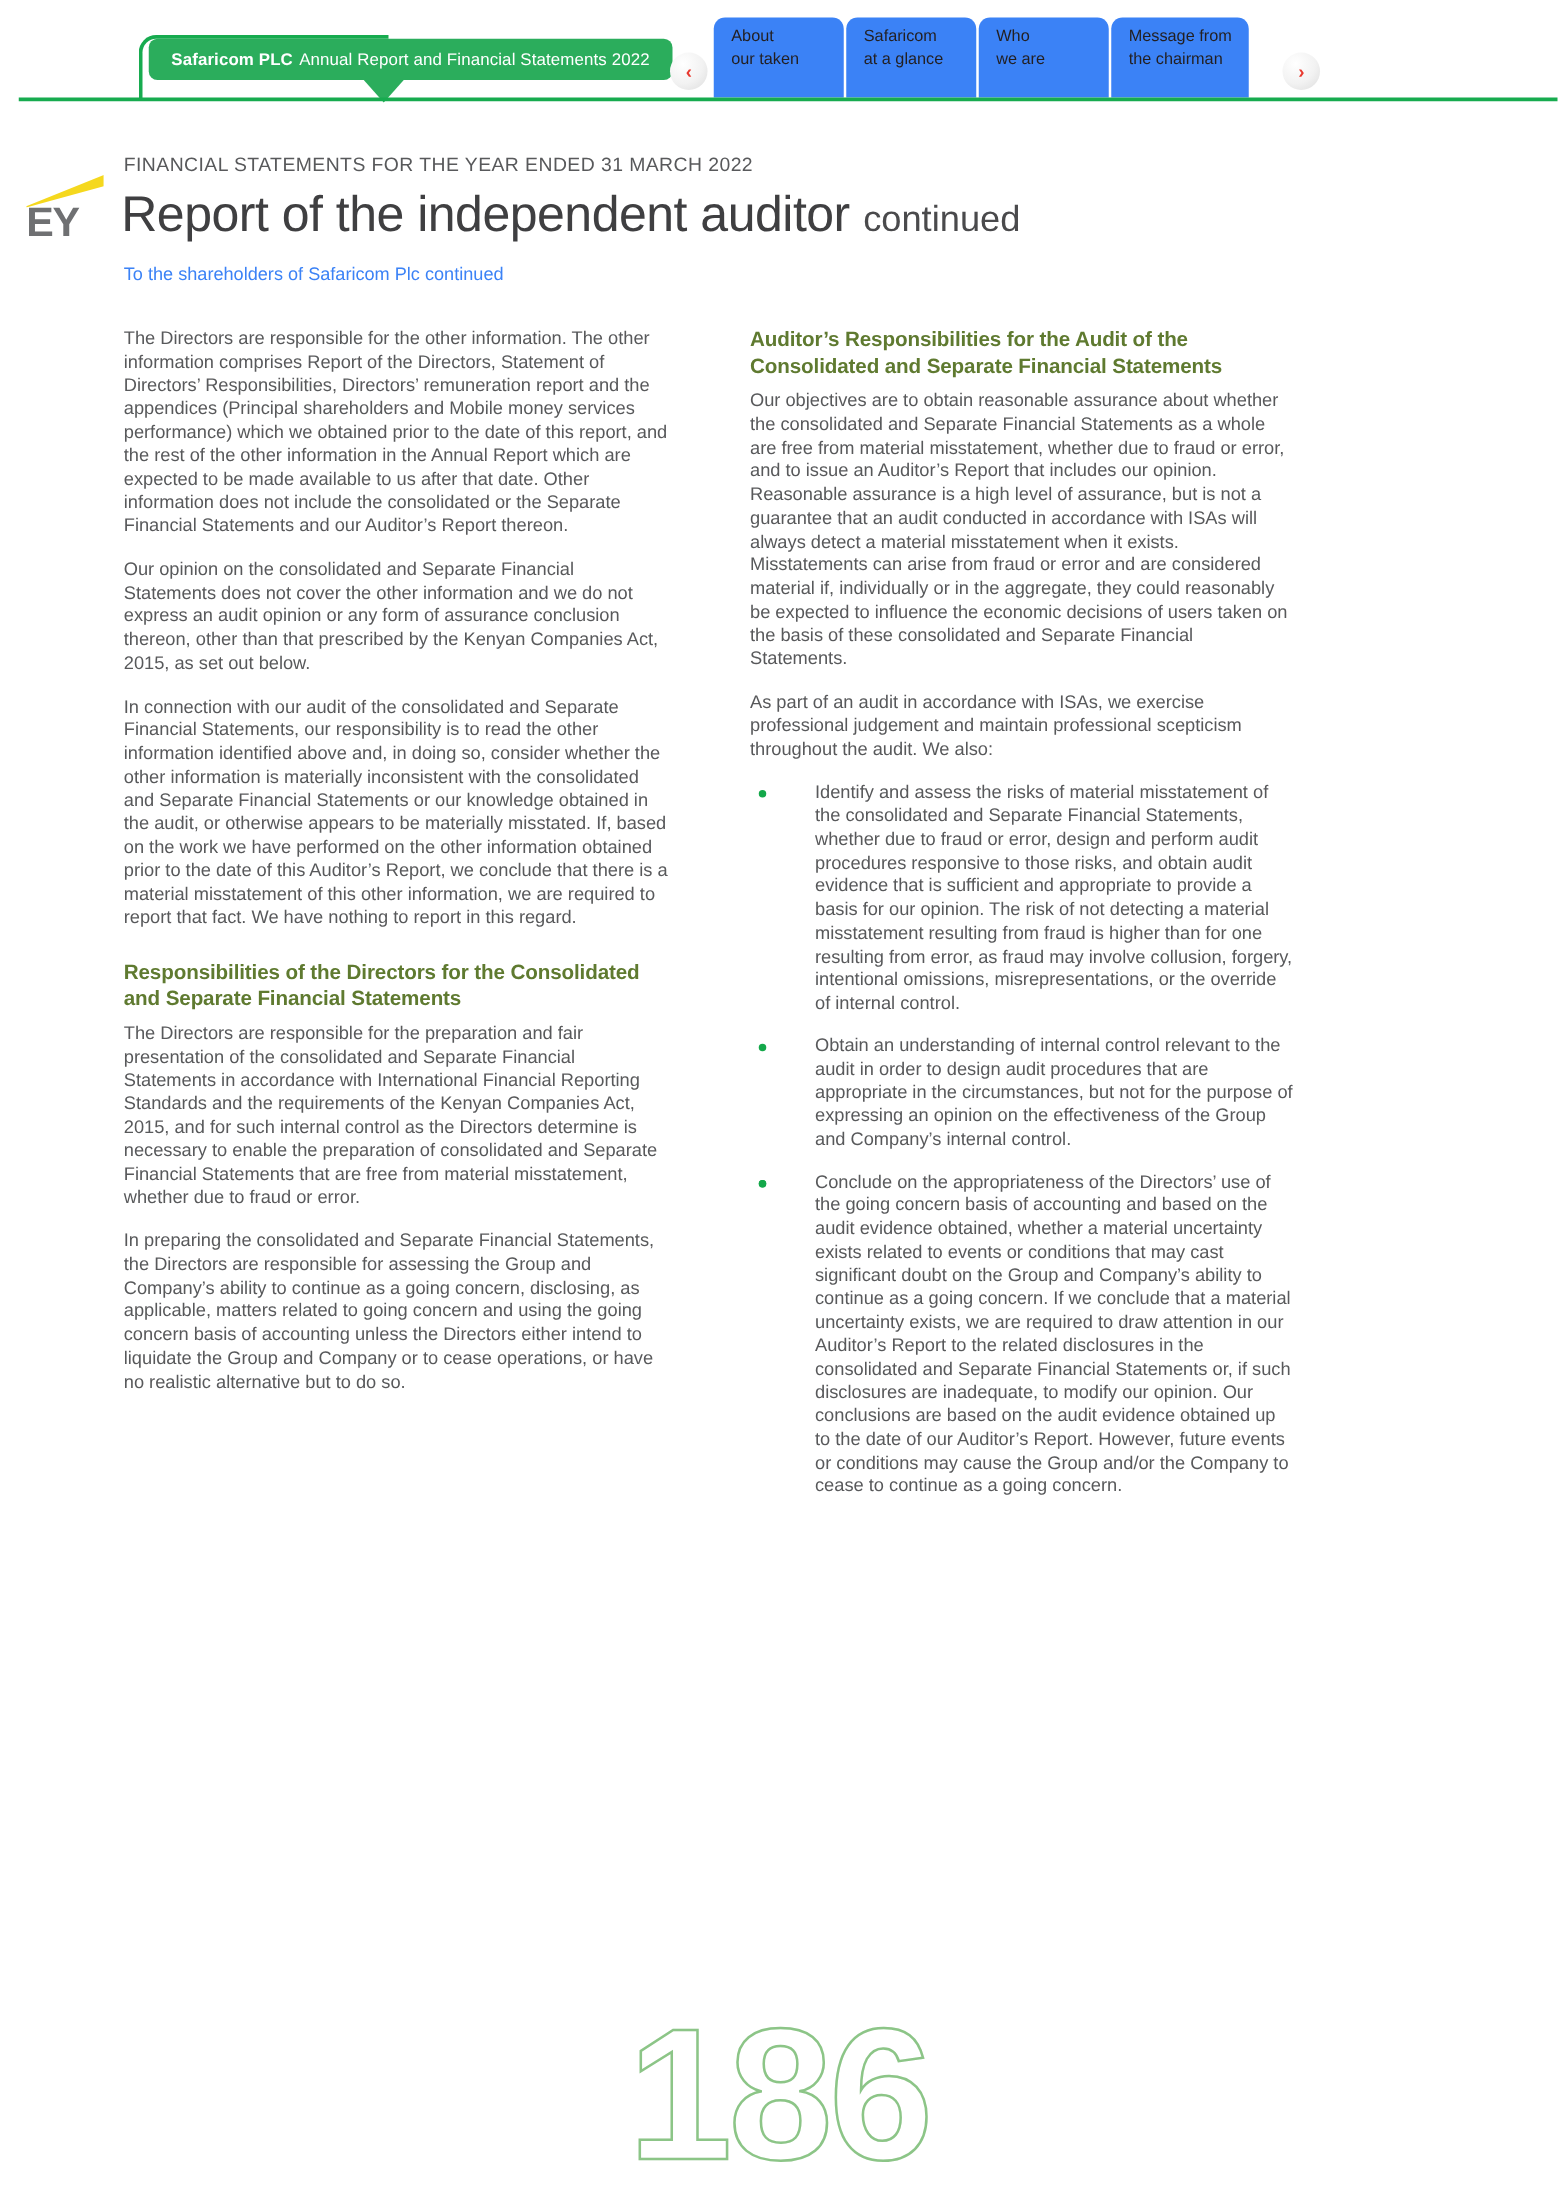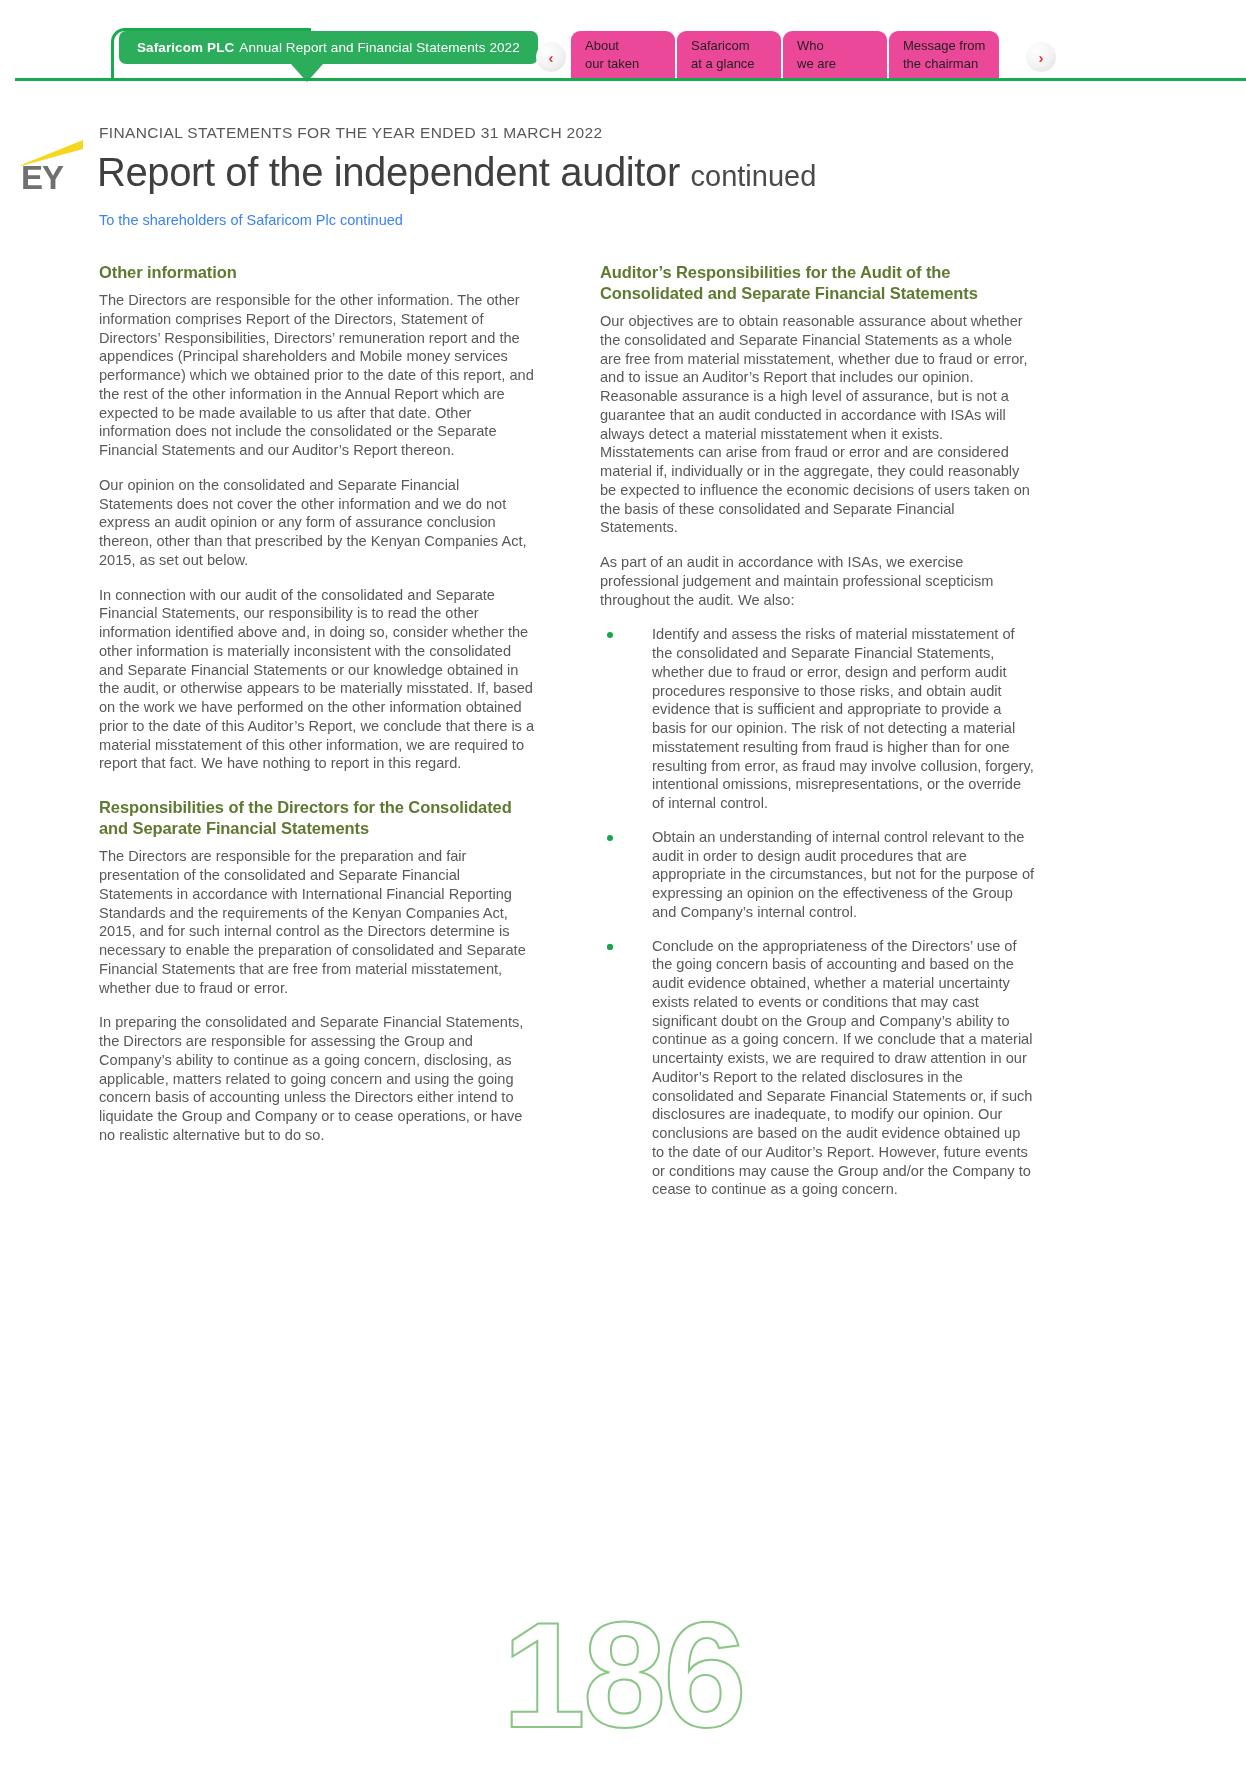--- a/index.html
+++ b/index.html
@@ -101,8 +101,8 @@
     align-items: flex-end;
   }
   .nav-tab {
-    height: 47px;
-    background: #ec4899;
+    height: 64px;
+    background: #3b82f6;
     border-top-left-radius: 9px;
     border-top-right-radius: 9px;
     padding: 6px 14px 0 14px;

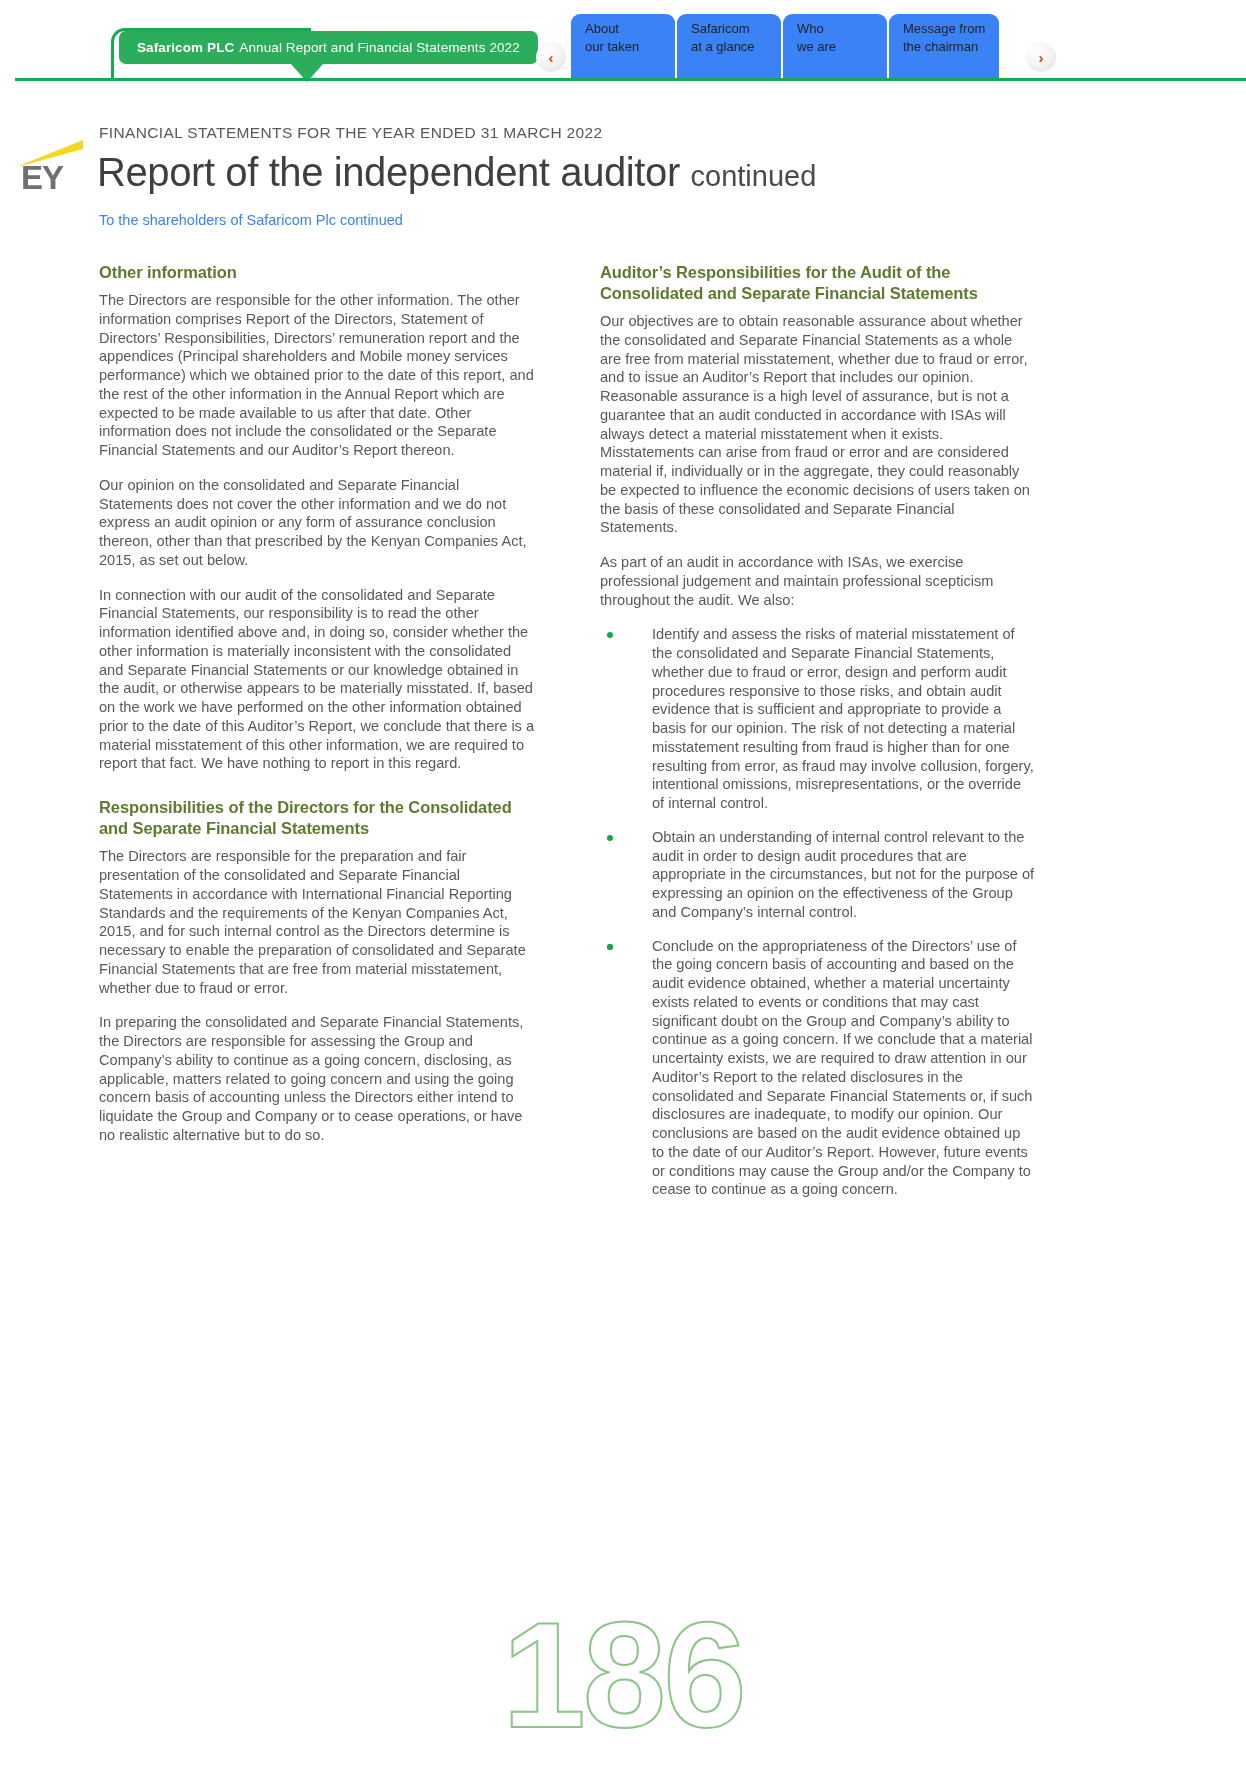--- a/index.html
+++ b/index.html
@@ -311,7 +311,6 @@
 <div class="columns">
 
   <div class="col col-left">
-    <h2 class="section-head">Other information</h2>
     <p class="body">The Directors are responsible for the other information. The other information comprises Report of the Directors, Statement of Directors’ Responsibilities, Directors’ remuneration report and the appendices (Principal shareholders and Mobile money services performance) which we obtained prior to the date of this report, and the rest of the other information in the Annual Report which are expected to be made available to us after that date. Other information does not include the consolidated or the Separate Financial Statements and our Auditor’s Report thereon.</p>
     <p class="body">Our opinion on the consolidated and Separate Financial Statements does not cover the other information and we do not express an audit opinion or any form of assurance conclusion thereon, other than that prescribed by the Kenyan Companies Act, 2015, as set out below.</p>
     <p class="body">In connection with our audit of the consolidated and Separate Financial Statements, our responsibility is to read the other information identified above and, in doing so, consider whether the other information is materially inconsistent with the consolidated and Separate Financial Statements or our knowledge obtained in the audit, or otherwise appears to be materially misstated. If, based on the work we have performed on the other information obtained prior to the date of this Auditor’s Report, we conclude that there is a material misstatement of this other information, we are required to report that fact. We have nothing to report in this regard.</p>

